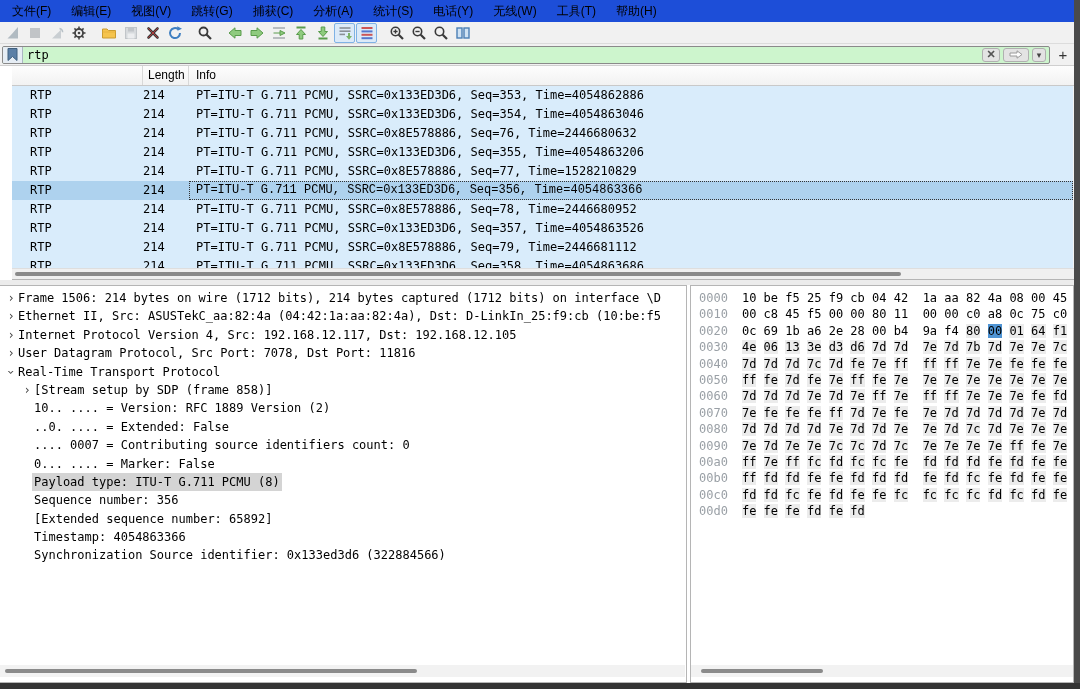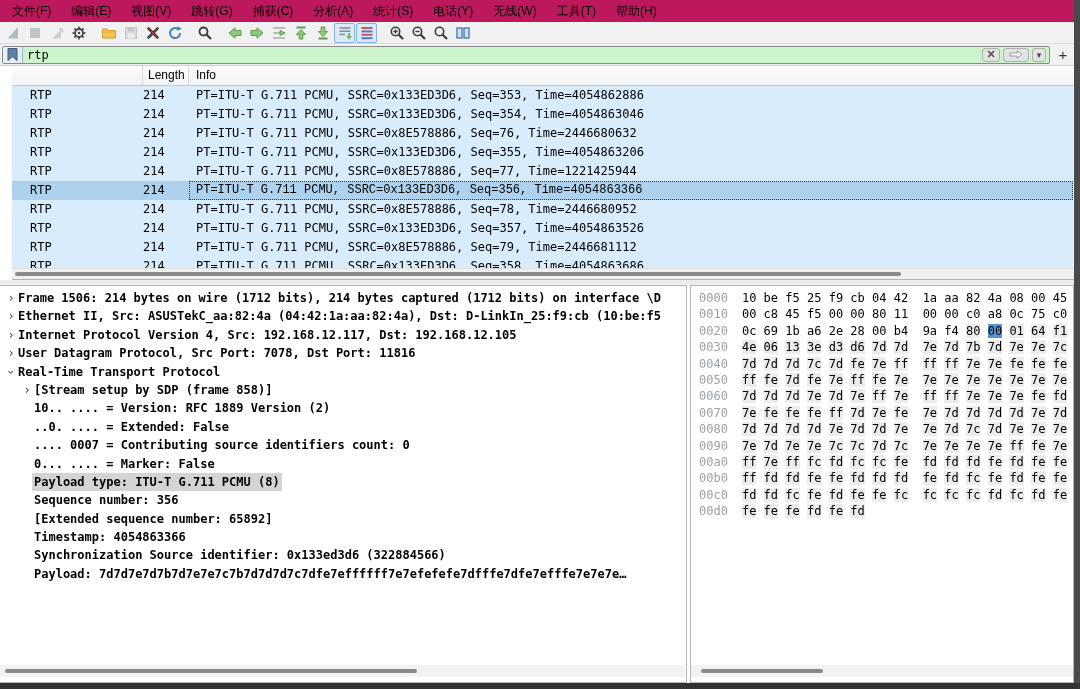--- a/index.html
+++ b/index.html
@@ -14,7 +14,7 @@
   #border-bottom { position:absolute; left:0; bottom:0; width:1080px; height:6px; background:#333; }
 
   
-  #menubar { position:absolute; top:0; left:0; width:1074px; height:22px; background:#be185d; display:flex; align-items:center; padding-left:2px; }
+  #menubar { position:absolute; top:0; left:0; width:1074px; height:22px; background:#1d4ed8; display:flex; align-items:center; padding-left:2px; }
   .menu-item { padding:2px 10px; cursor:default; white-space:nowrap; }
 
   

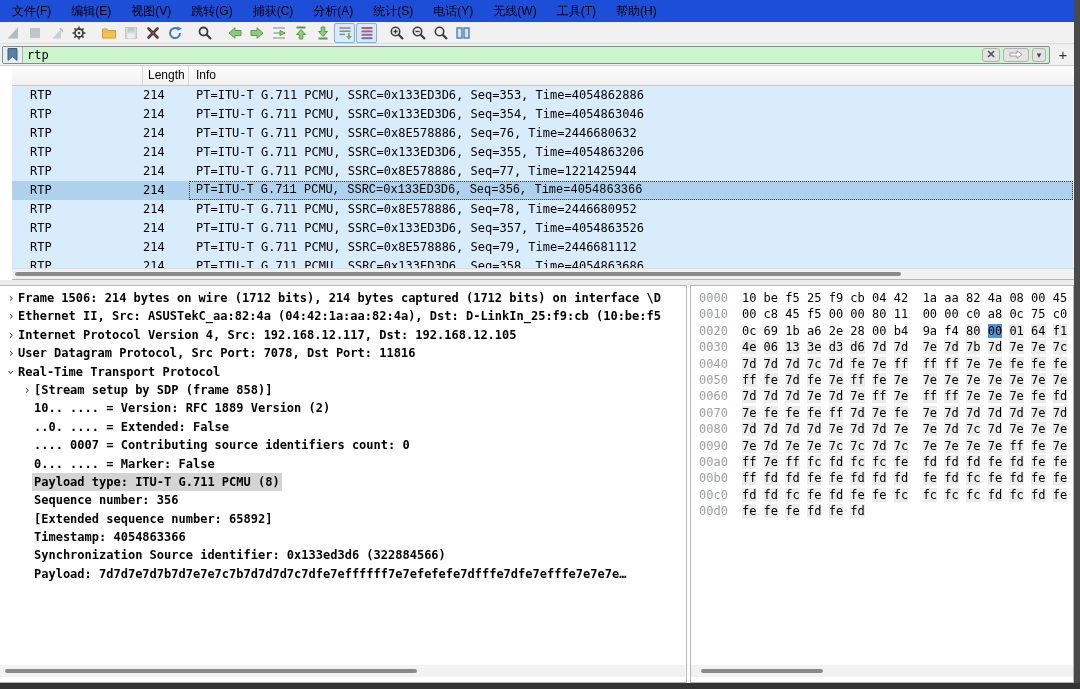--- a/index.html
+++ b/index.html
@@ -303,7 +303,7 @@
         <div class="pl-row">
           <div class="plc-protocol">RTP</div>
           <div class="plc-length">214</div>
-          <div class="plc-info">PT=ITU-T G.711 PCMU, SSRC=0x8E578886, Seq=77, Time=1221425944</div>
+          <div class="plc-info">PT=ITU-T G.711 PCMU, SSRC=0x8E578886, Seq=77, Time=1528210829</div>
         </div>
         <div class="pl-row selected">
           <div class="plc-protocol">RTP</div>

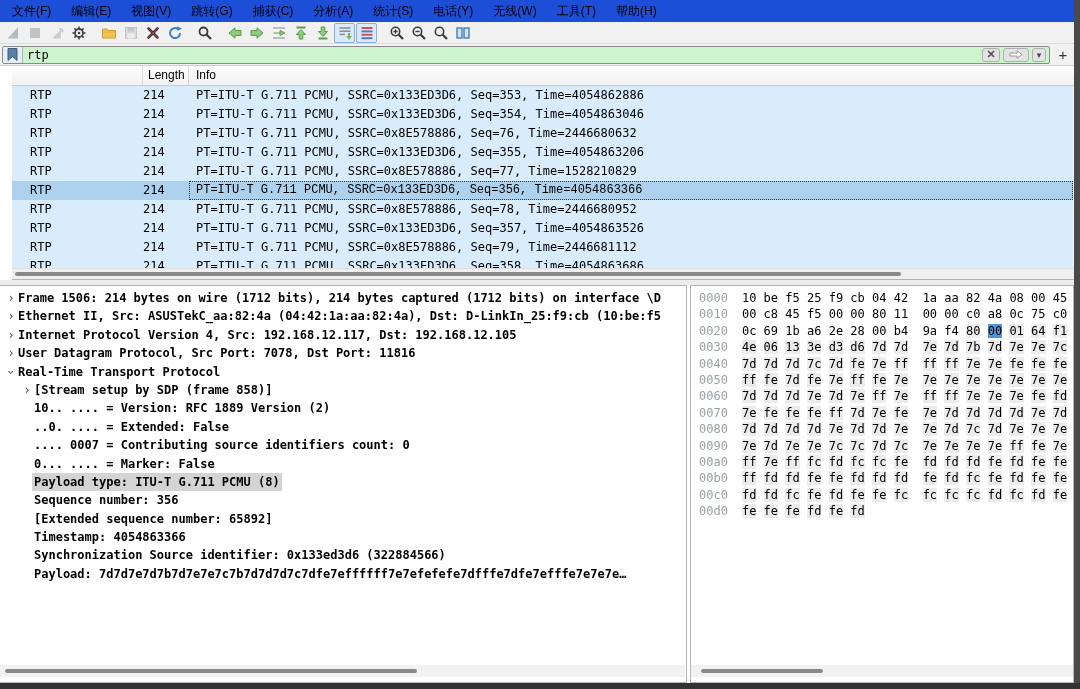--- a/index.html
+++ b/index.html
@@ -70,7 +70,7 @@
   .dline.d1 { padding-left:20px; }
   .d-exp { width:14px; color:#444; flex:0 0 auto; text-align:center; }
   .d-exp.expanded { transform:rotate(90deg); }
-  .d-text { white-space:pre;font-weight:bold; }
+  .d-text { white-space:pre; }
   .d-text.selected { background:#d4d4d4; padding:0 2px; margin-left:-2px; }
   #details-hscroll { position:absolute; left:0; bottom:5px; width:685px; height:12px; background:#f2f2f2; }
   #details-hscroll-handle { position:absolute; top:4px; left:5px; width:412px; height:4px; background:#8a8a8a; border-radius:2px; }

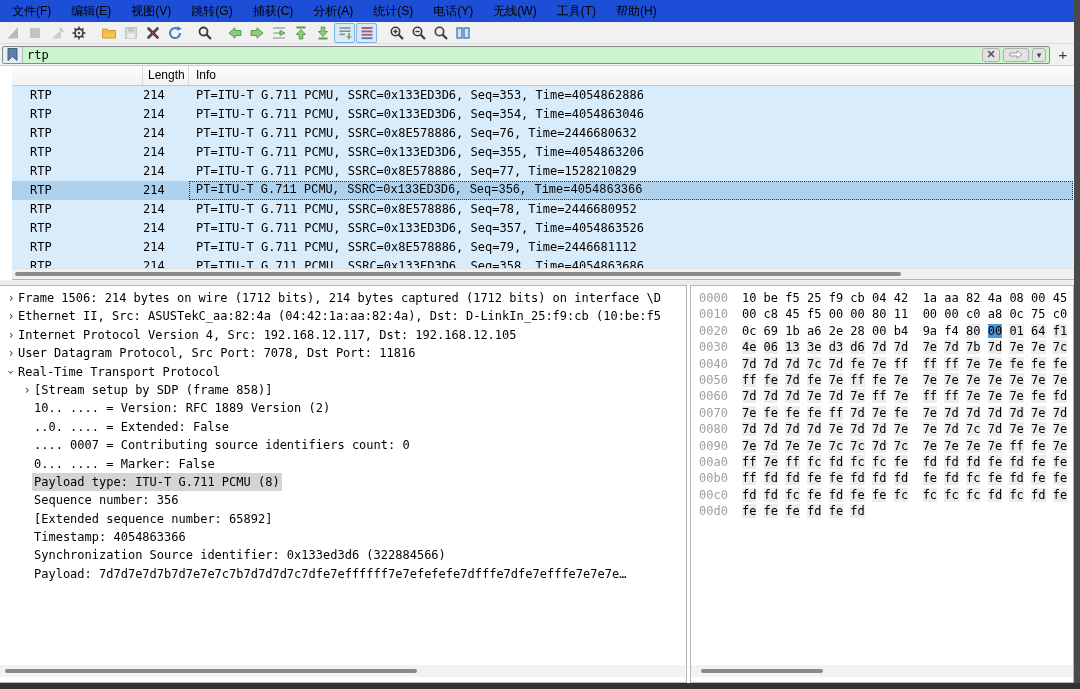--- a/index.html
+++ b/index.html
@@ -406,7 +406,6 @@
           </div>
           <div class="dline d1">
             <span class="d-exp"></span>
-            <span class="d-text">Payload: 7d7d7e7d7b7d7e7e7c7b7d7d7d7c7dfe7effffff7e7efefefe7dfffe7dfe7efffe7e7e7e…</span>
           </div>
         </div>
       <div id="details-hscroll">

